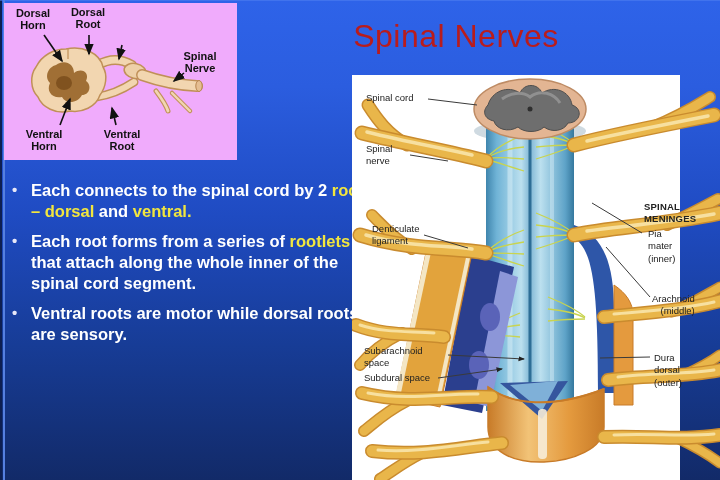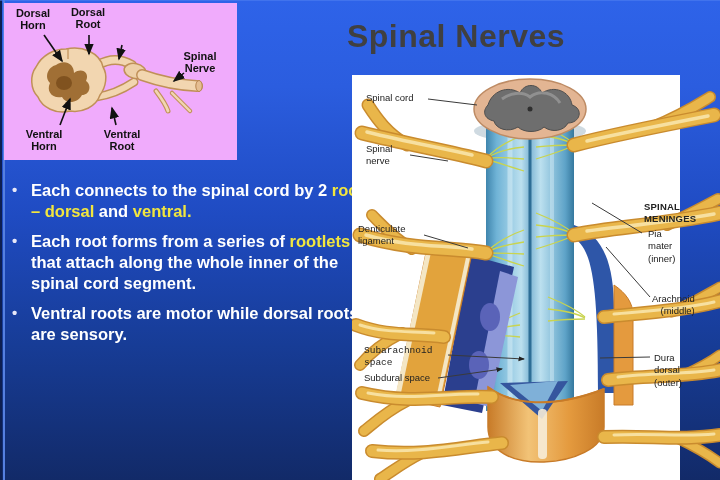--- a/index.html
+++ b/index.html
@@ -14,7 +14,7 @@
 
   .title{
     position:absolute;left:256px;top:18px;width:400px;text-align:center;
-    font-size:32px;font-weight:bold;color:#404040;letter-spacing:.5px;
+    font-size:32px;font-weight:normal;color:#b91c1c;letter-spacing:.5px;
   }
 
   .bullets{position:absolute;left:10px;top:180px;width:352px;margin:0;padding:0;list-style:none;}

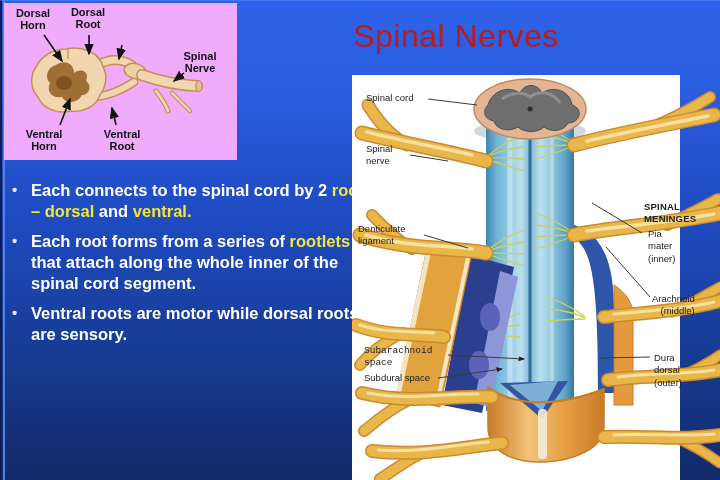--- a/index.html
+++ b/index.html
@@ -277,7 +277,7 @@
   <div class="lbl" style="left:14px;top:17px;">Spinal cord</div>
   <div class="lbl" style="left:14px;top:68px;">Spinal
 nerve</div>
-  <div class="lbl" style="left:6px;top:148px;">Denticulate
+  <div class="lbl" style="left:20px;top:148px;">Denticulate
 ligament</div>
   <div class="lbl caps" style="left:292px;top:126px;">SPINAL
 MENINGES</div>

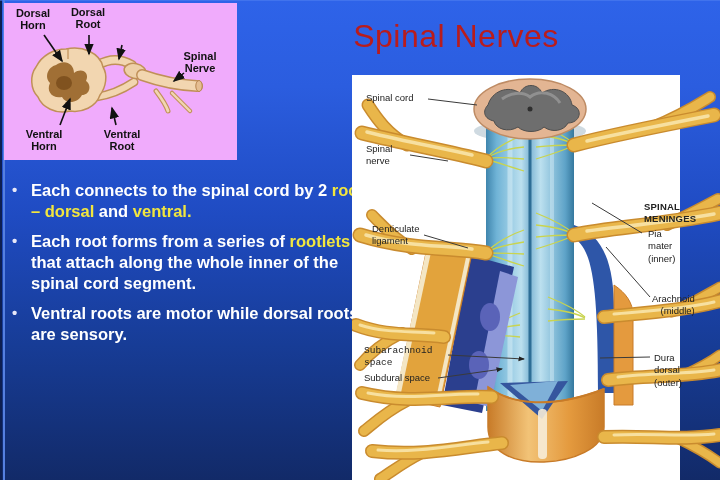--- a/index.html
+++ b/index.html
@@ -287,7 +287,7 @@
 (middle)</div>
   <div class="lbl" style="left:302px;top:277px;">Dura dorsal
 (outer)</div>
-  <div class="lbl" style="left:12px;top:270px;font-family:Liberation Mono, monospace;">Subarachnoid
+  <div class="lbl" style="left:12px;top:270px;">Subarachnoid
 space</div>
   <div class="lbl" style="left:12px;top:297px;">Subdural space</div>
 </div>

